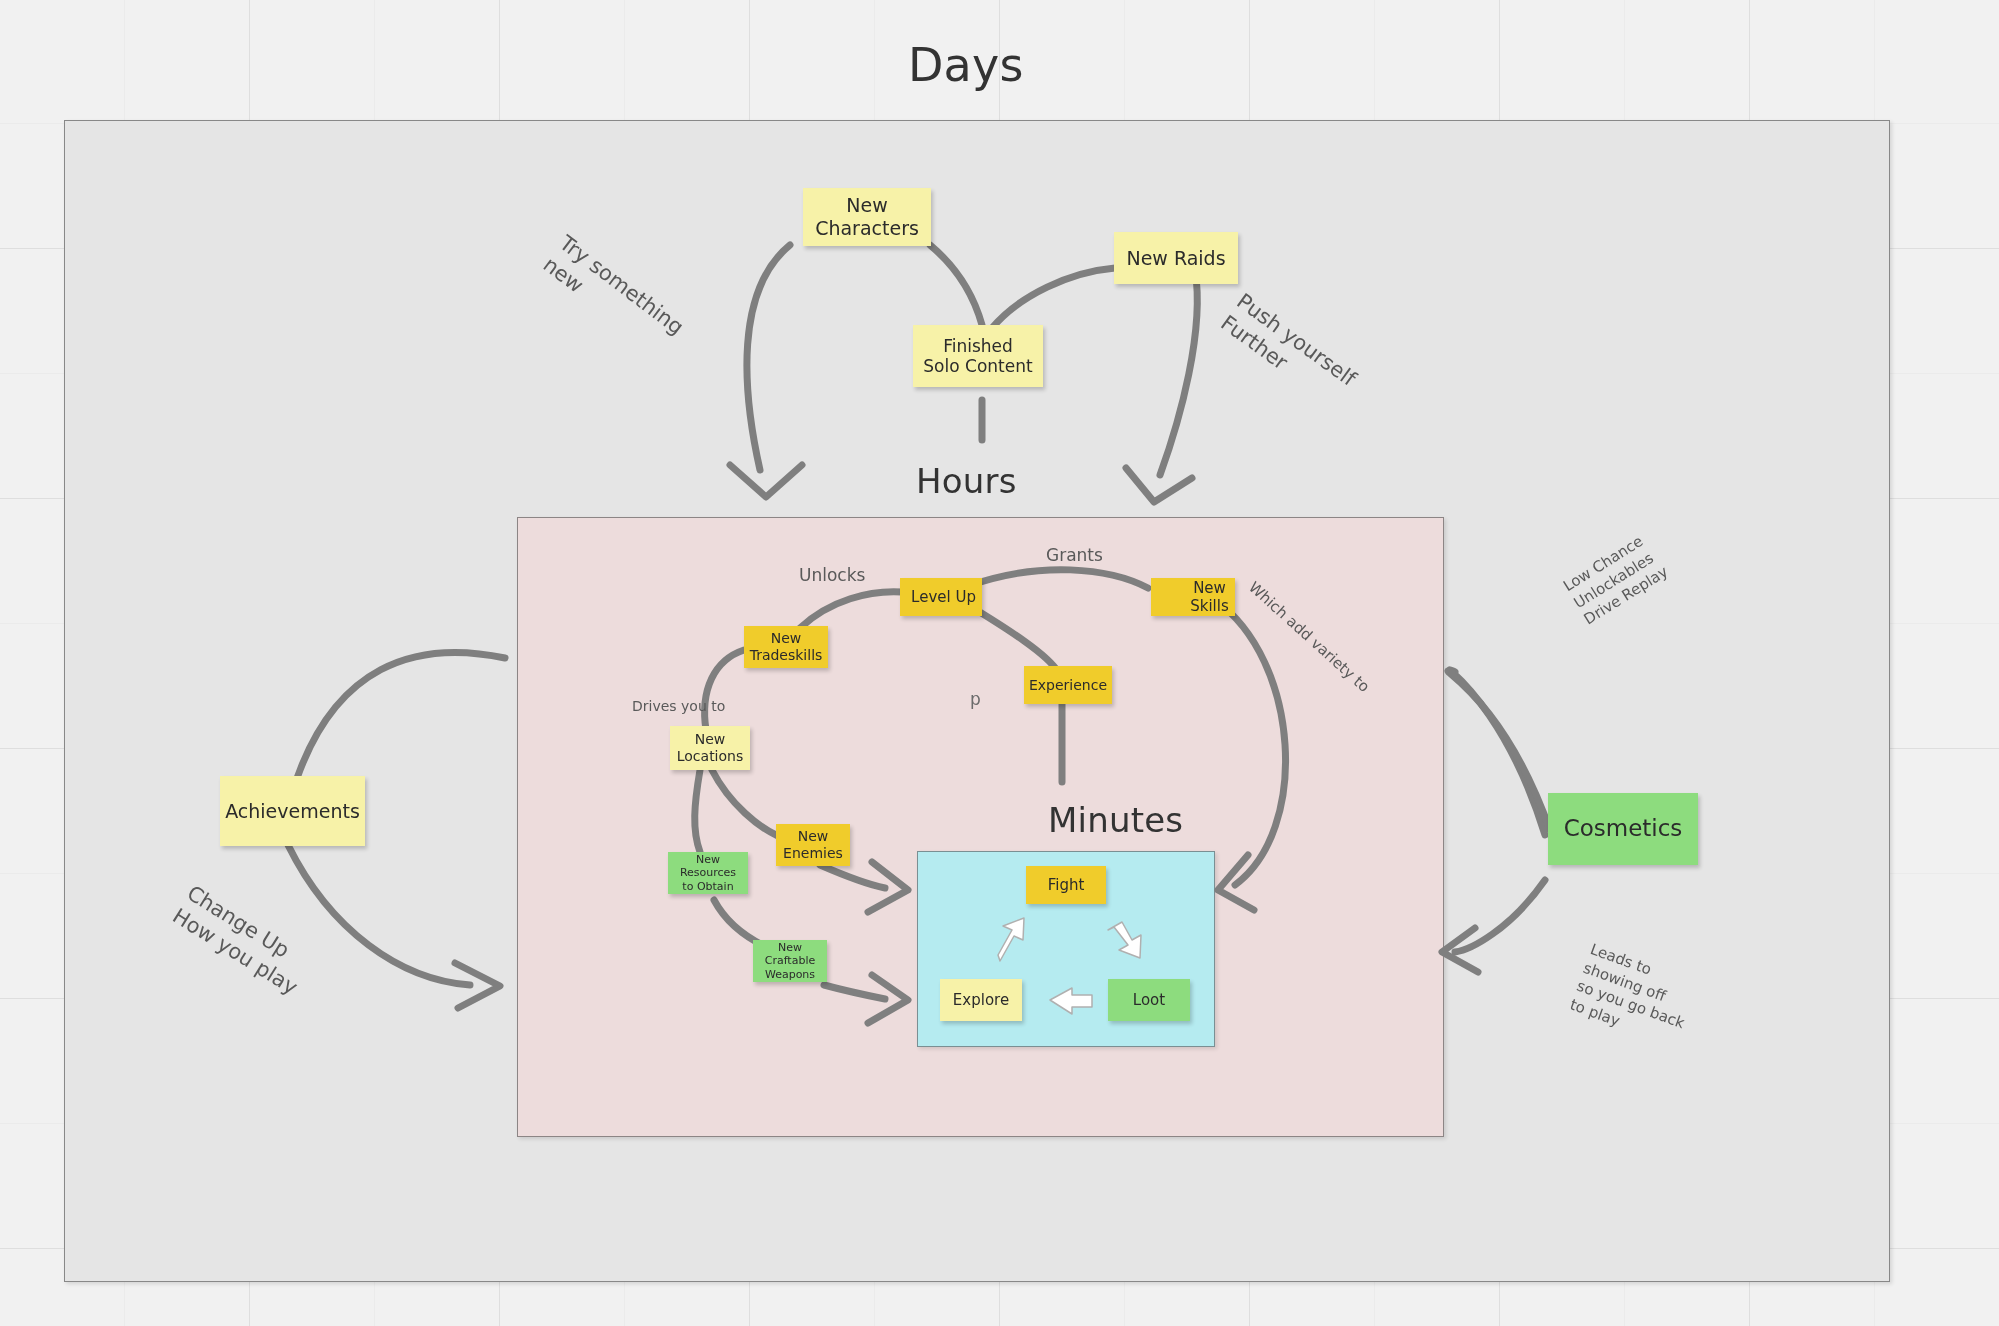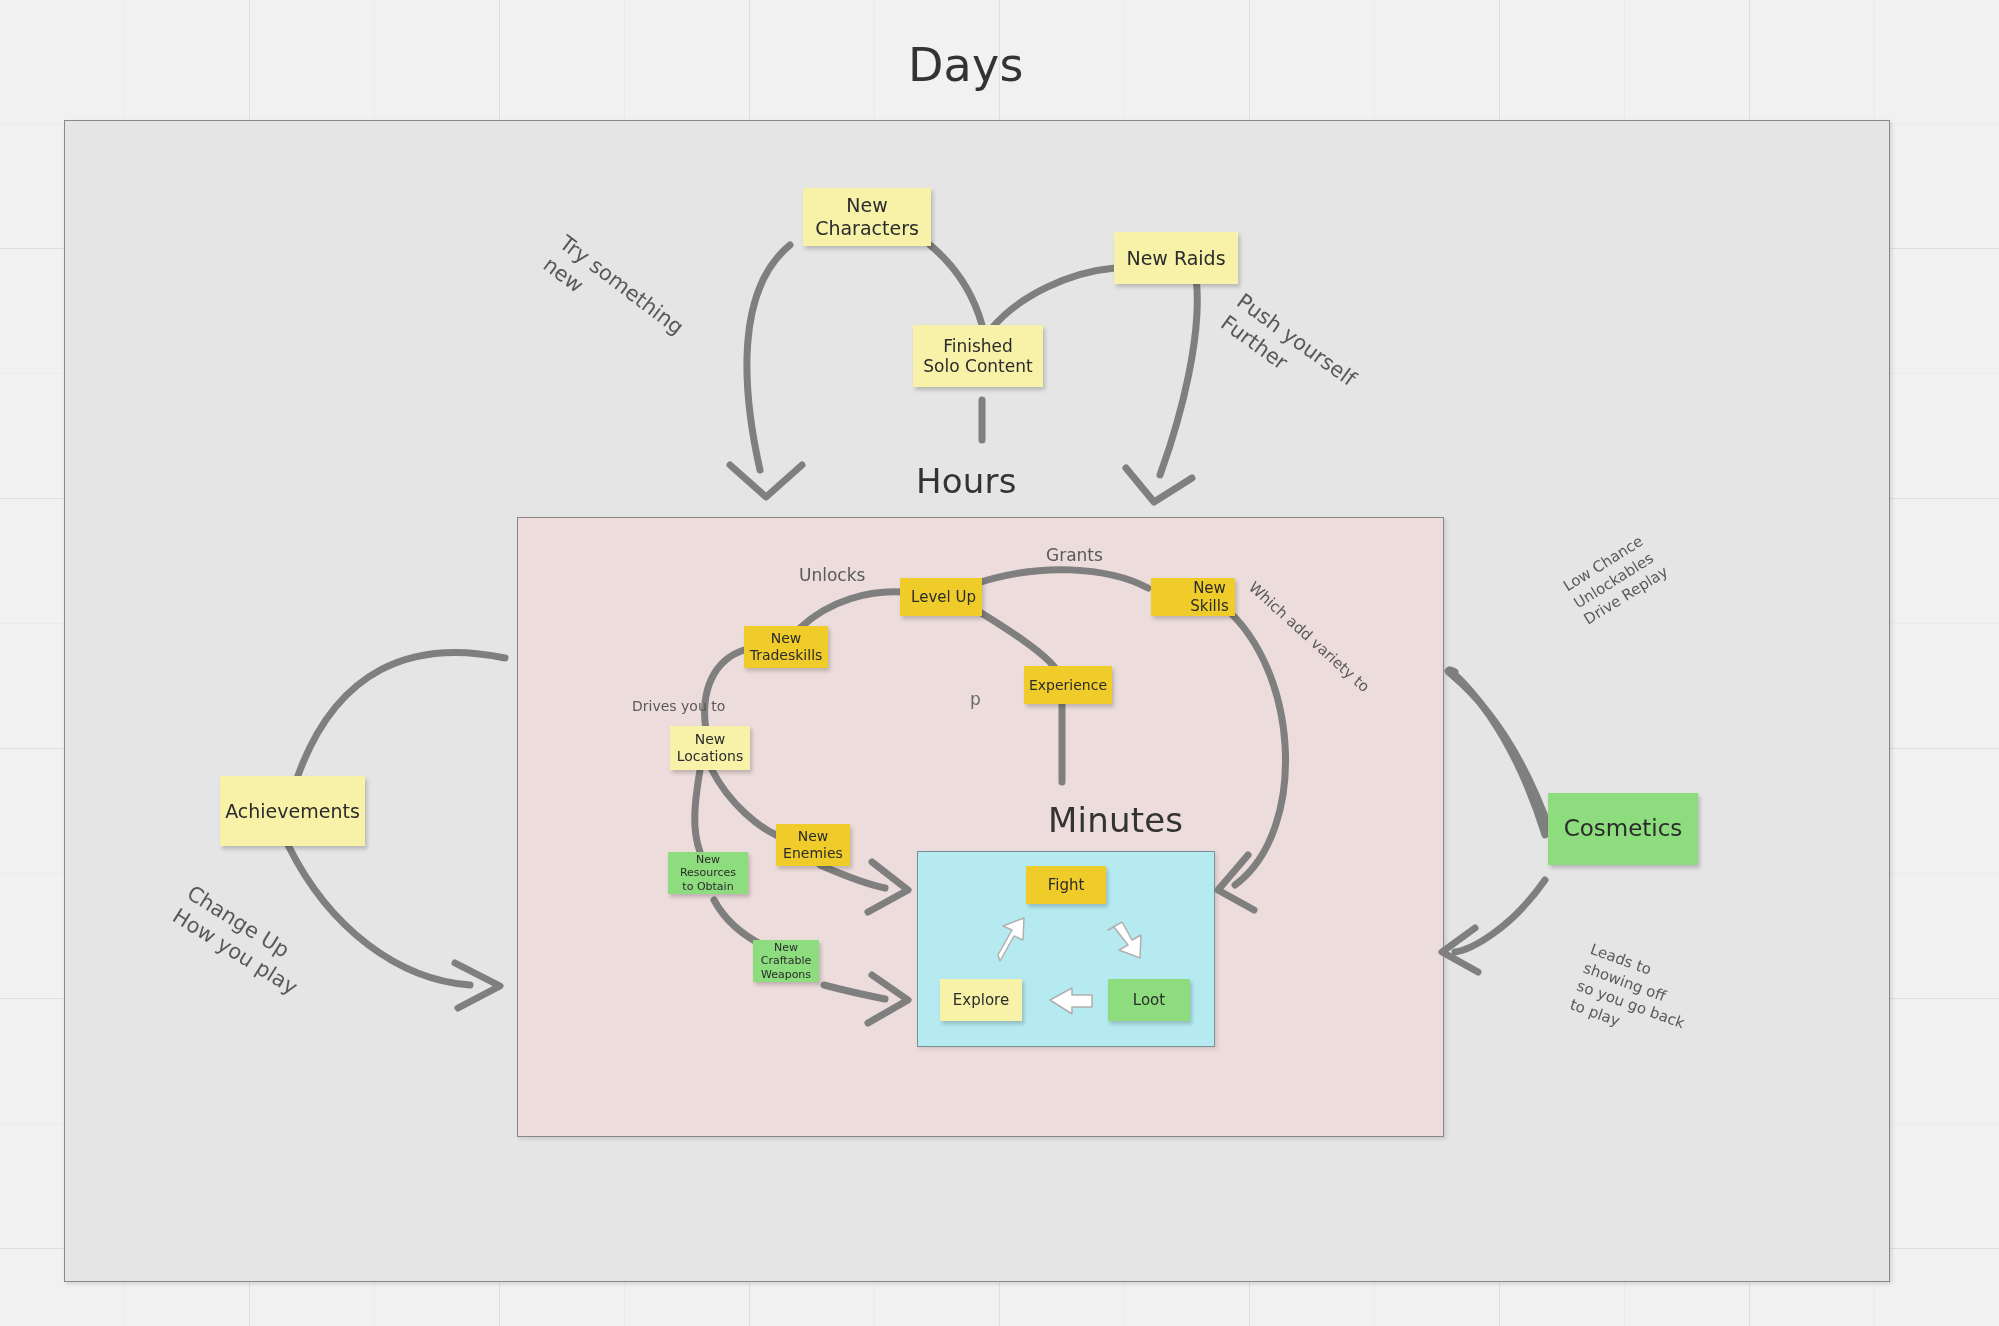--- a/index.html
+++ b/index.html
@@ -227,7 +227,7 @@
   <div class="note n-green" style="left:668px; top:852px; width:80px; height:42px; font-size:11px;">New Resources
 to Obtain</div>
 
-  <div class="note n-green" style="left:753px; top:940px; width:66px; height:42px; font-size:11px;">New Craftable
+  <div class="note n-green" style="left:753px; top:940px; width:74px; height:42px; font-size:11px;">New Craftable
 Weapons</div>
 
   <div class="note n-amber" style="left:1026px; top:866px; width:80px; height:38px; font-size:15px; z-index:7;">Fight</div>

